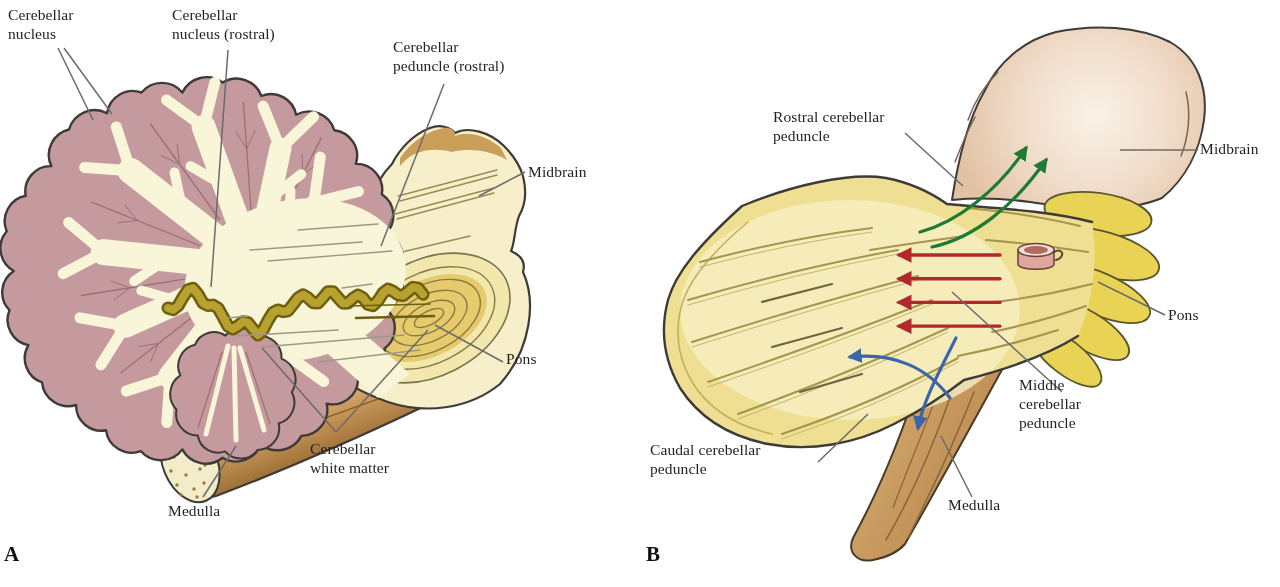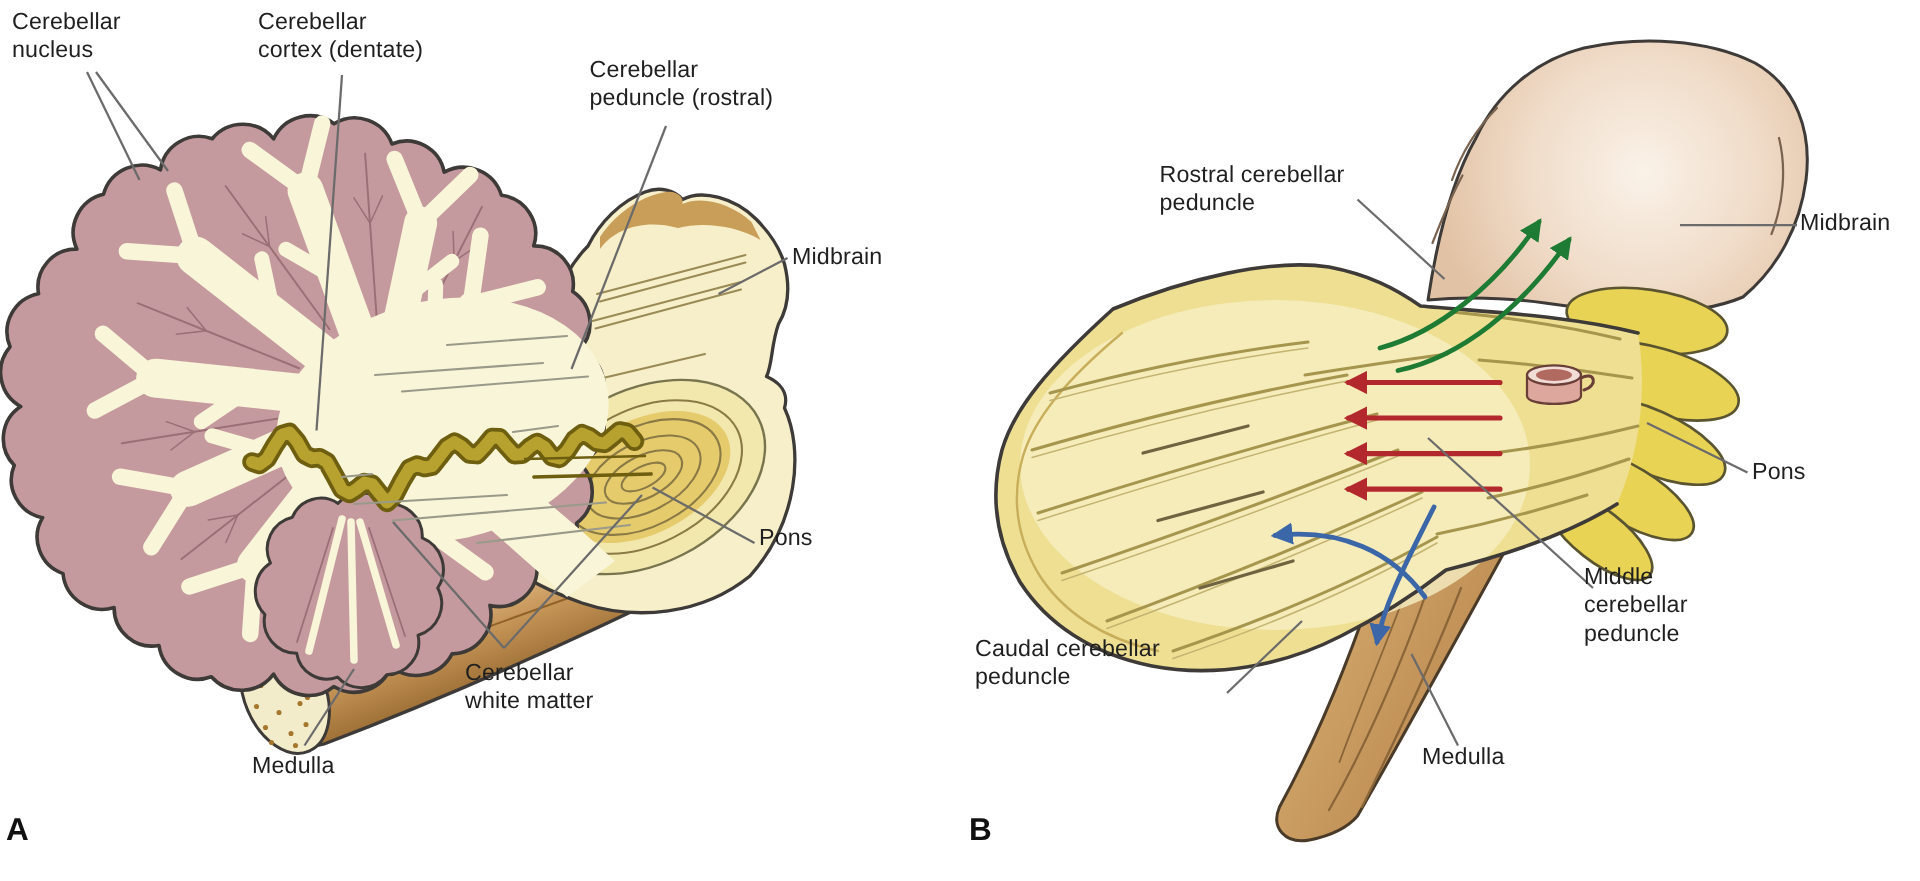--- a/index.html
+++ b/index.html
@@ -4,7 +4,7 @@
 <style>
   html,body{margin:0;padding:0;background:#ffffff;}
   #canvas{position:relative;width:1280px;height:587px;background:var(--c-background,#fff);
-          font-family:Liberation Sans, sans-serif;overflow:hidden;}
+          font-family:Liberation Serif, serif;overflow:hidden;}
   #fig{position:absolute;left:0;top:0;}
   .lbl{position:absolute;font-size:15.5px;line-height:1.22;color:var(--c-label,#1f1f1f);
        letter-spacing:.1px;white-space:nowrap;}

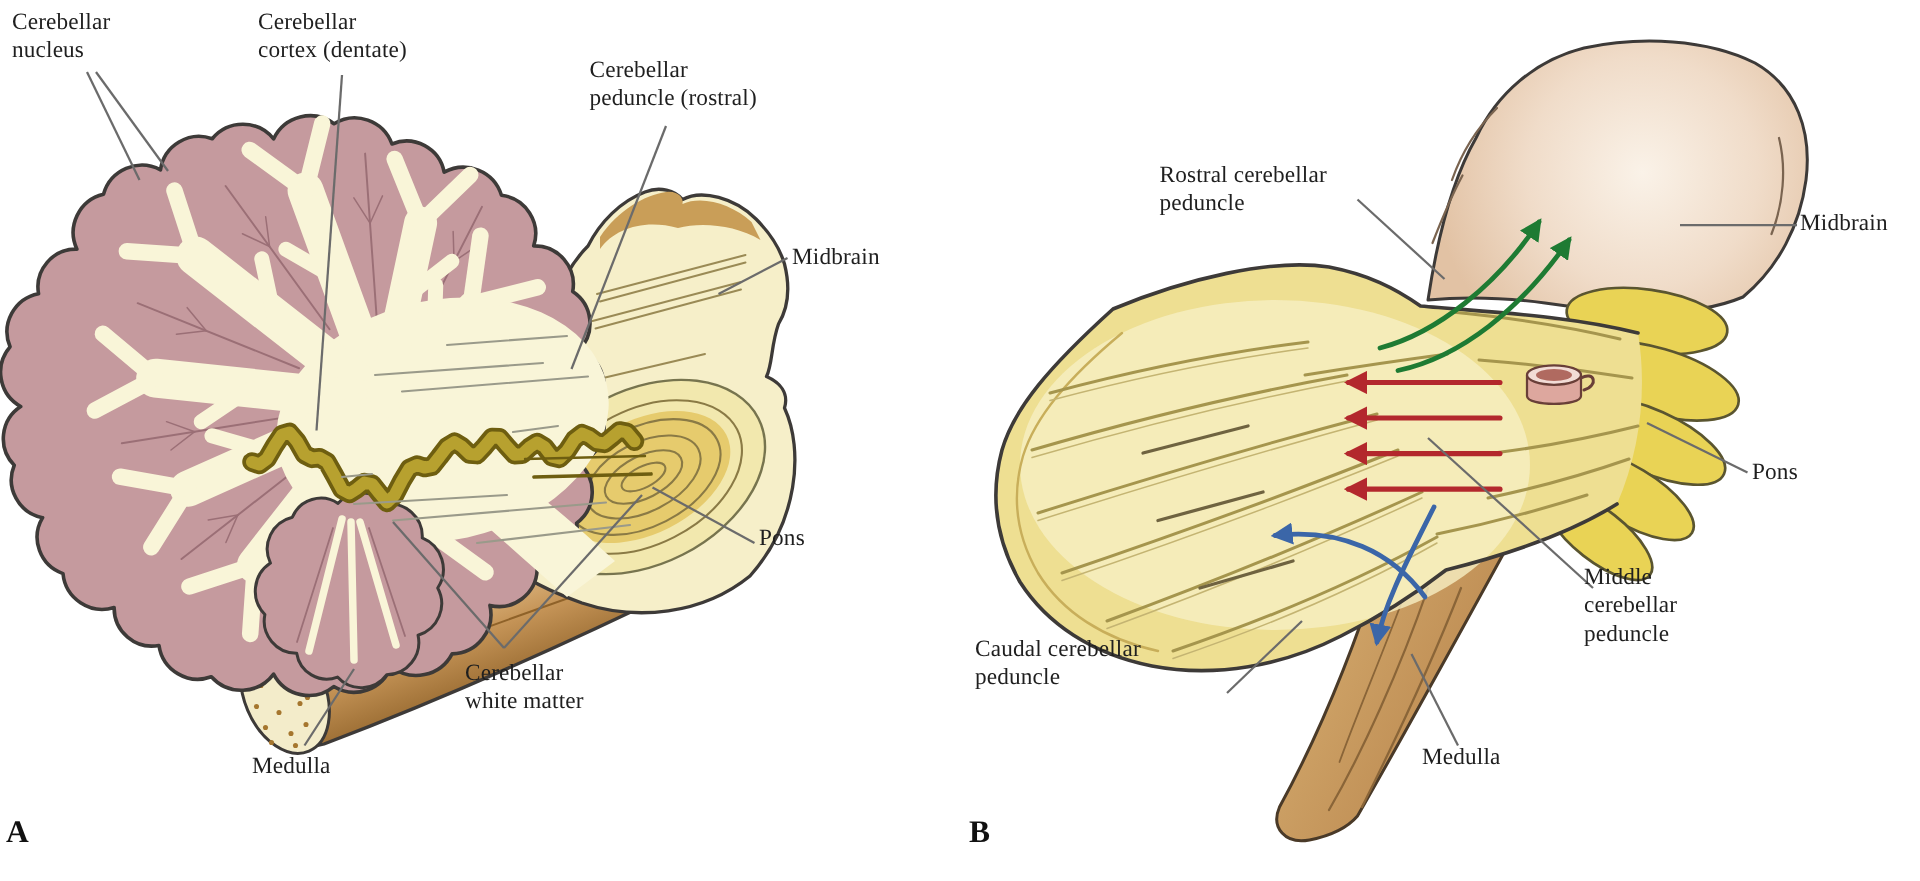--- a/index.html
+++ b/index.html
@@ -264,7 +264,7 @@
   </div>
   <div class="lbl" style="left:172px;top:6px">
     <div>Cerebellar</div>
-    <div>cortex (dentate)</div>
+    <div>nucleus (rostral)</div>
   </div>
   <div class="lbl" style="left:393px;top:38px">
     <div>Cerebellar</div>

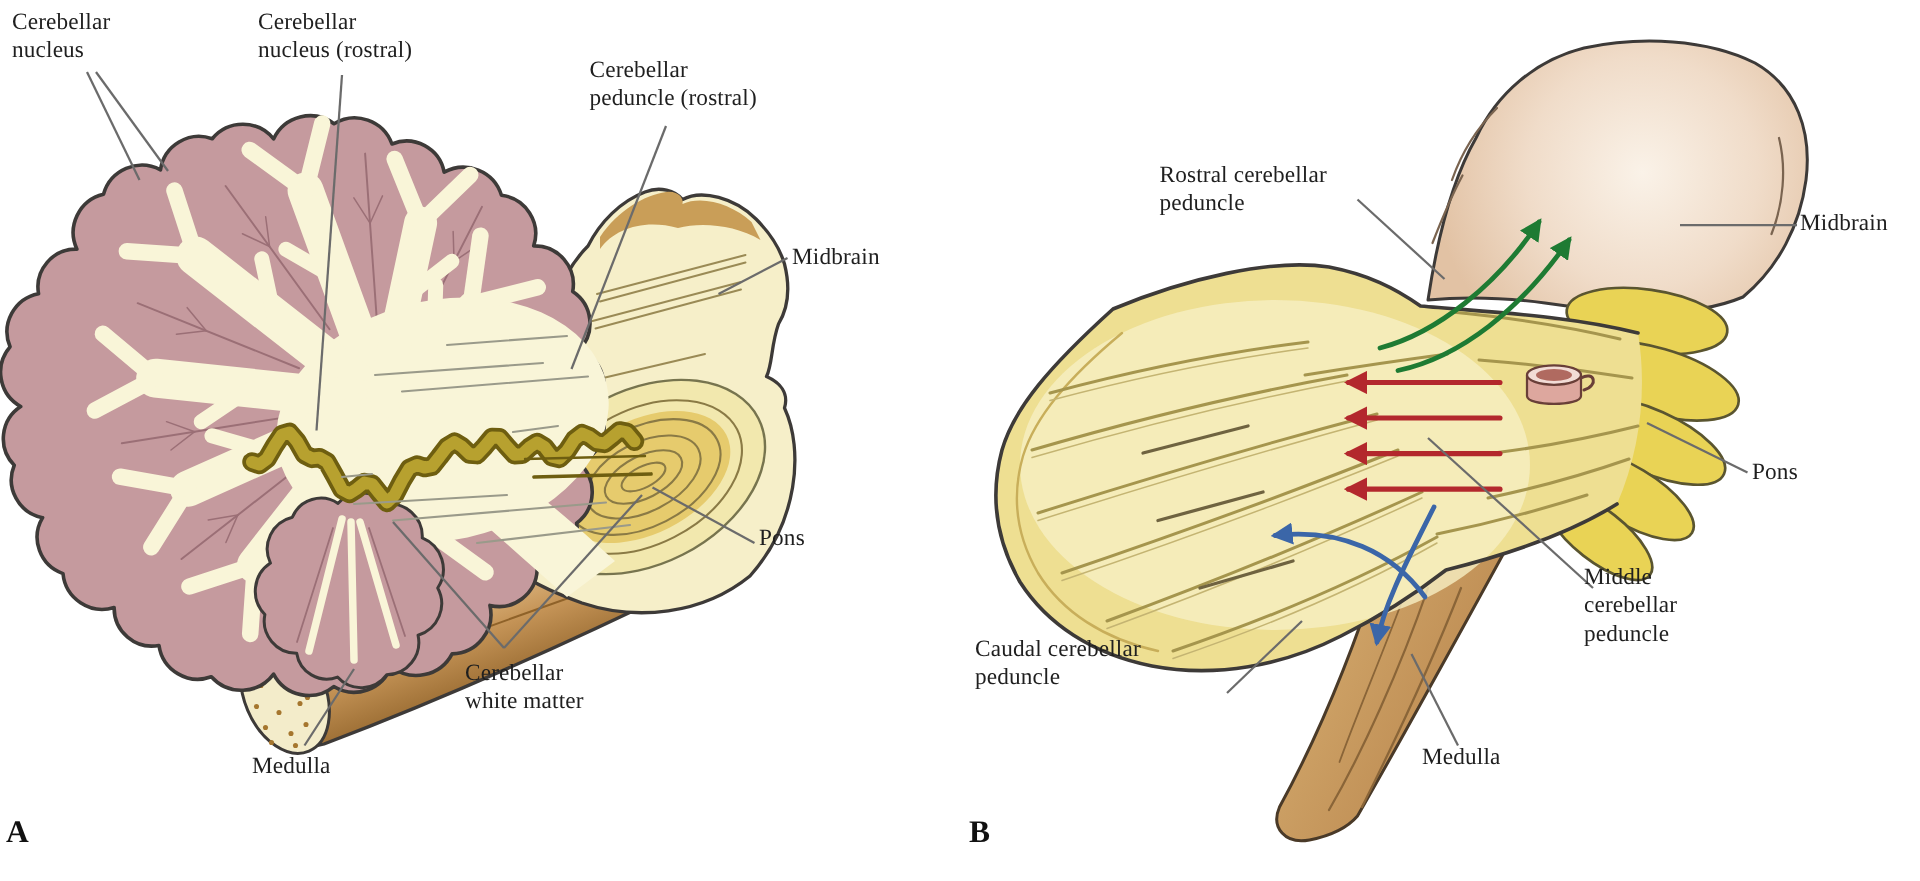--- a/index.html
+++ b/index.html
@@ -295,7 +295,7 @@
   <div class="lbl" style="left:1168px;top:306px">
     <div>Pons</div>
   </div>
-  <div class="lbl" style="left:1056px;top:376px">
+  <div class="lbl" style="left:1019px;top:376px">
     <div>Middle</div>
     <div>cerebellar</div>
     <div>peduncle</div>

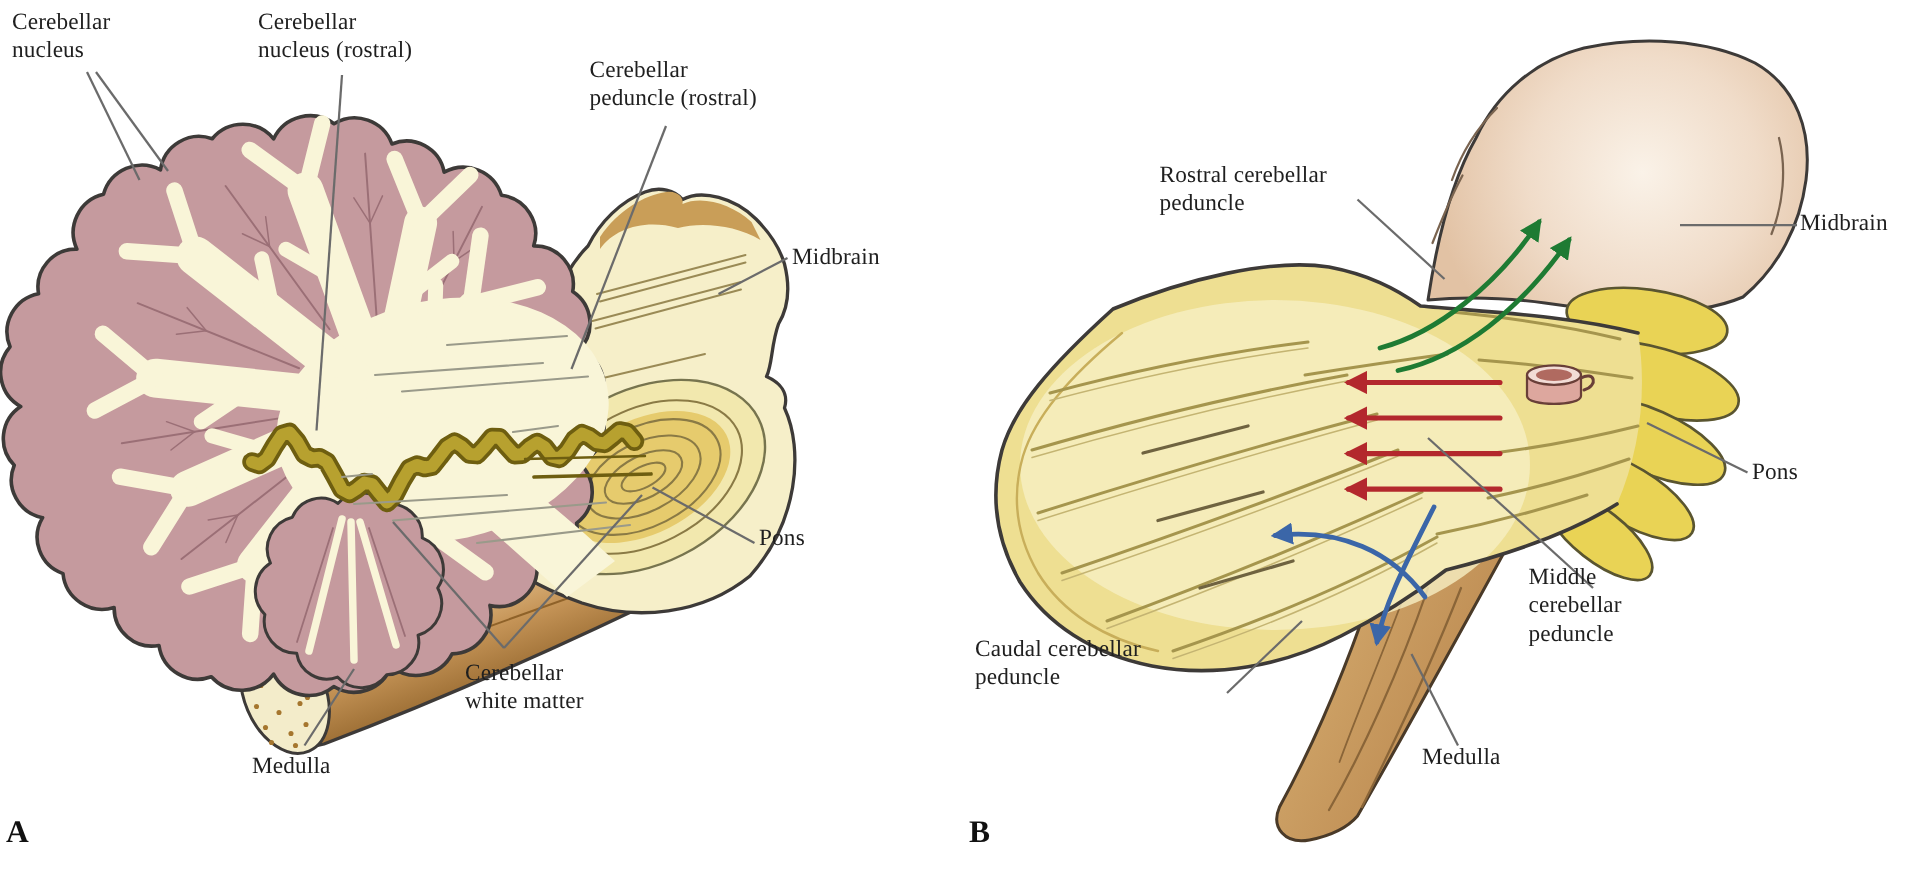--- a/index.html
+++ b/index.html
@@ -300,7 +300,7 @@
     <div>cerebellar</div>
     <div>peduncle</div>
   </div>
-  <div class="lbl" style="left:650px;top:424px">
+  <div class="lbl" style="left:650px;top:441px">
     <div>Caudal cerebellar</div>
     <div>peduncle</div>
   </div>

